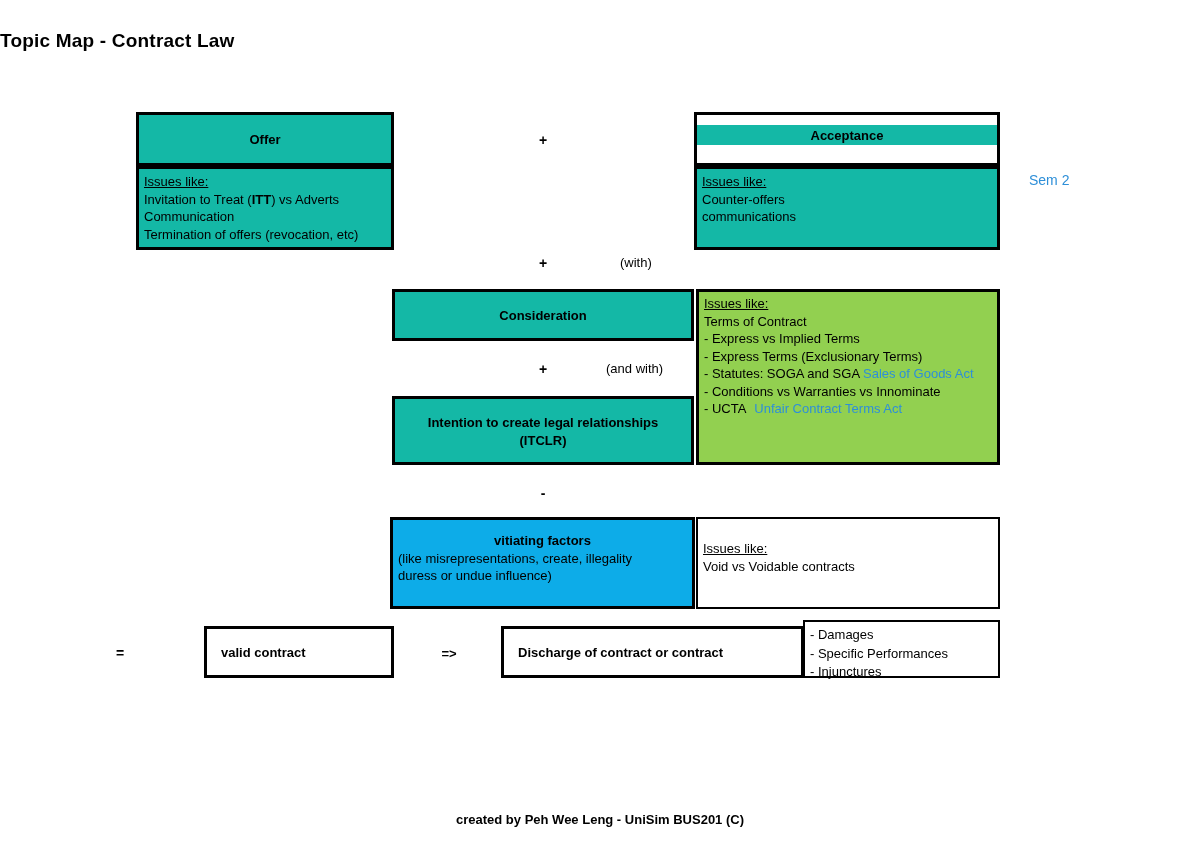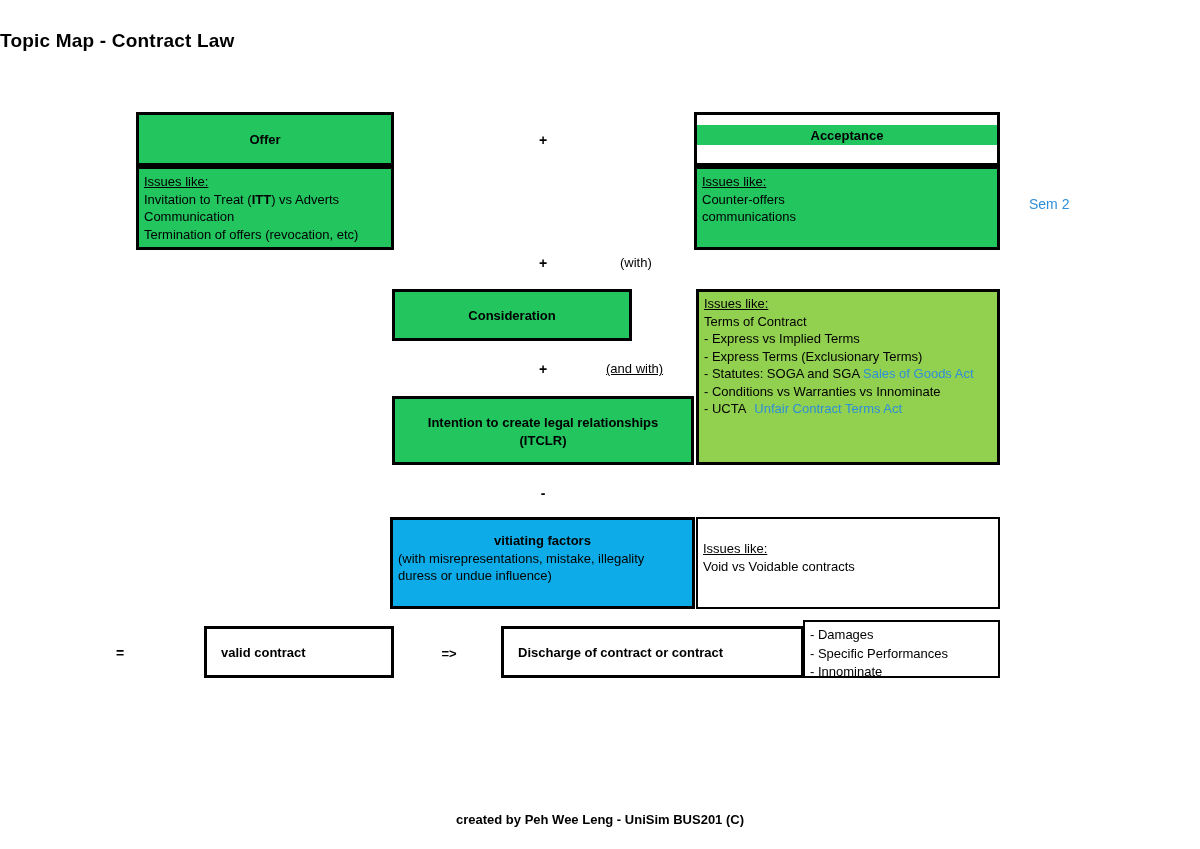--- a/index.html
+++ b/index.html
@@ -38,7 +38,7 @@
     background: #ffffff;
   }
   .box-thin { border: 2px solid #000000; }
-  .fill-yellow { background: #22c55e; }
+  .fill-yellow { background: #14b8a6; }
   .fill-green  { background: #92D050; }
   .fill-cyan   { background: #0DACE8; }
   .fill-white  { background: #ffffff; }

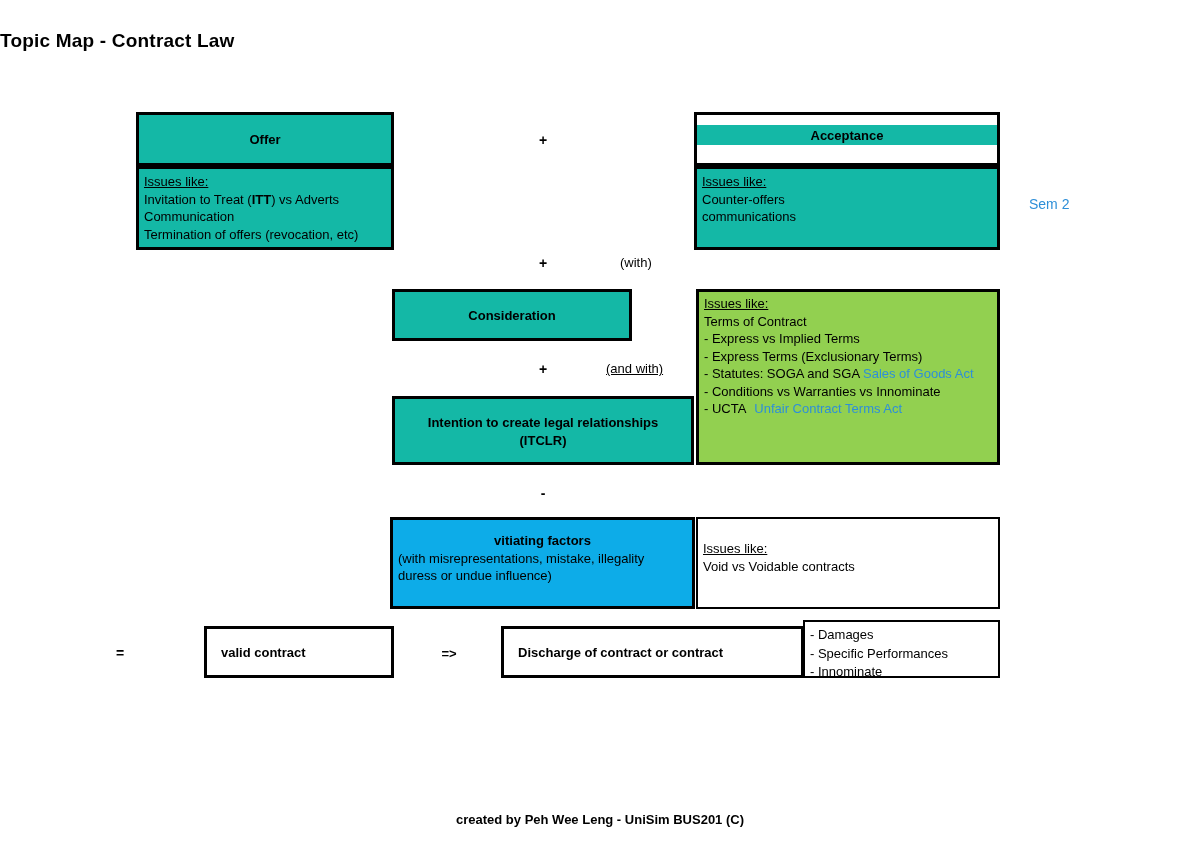--- a/index.html
+++ b/index.html
@@ -79,7 +79,6 @@
     font-size: 14px;
     color: #2E8FD8;
     white-space: nowrap;
-    margin-top: 24px;
   }
 
   

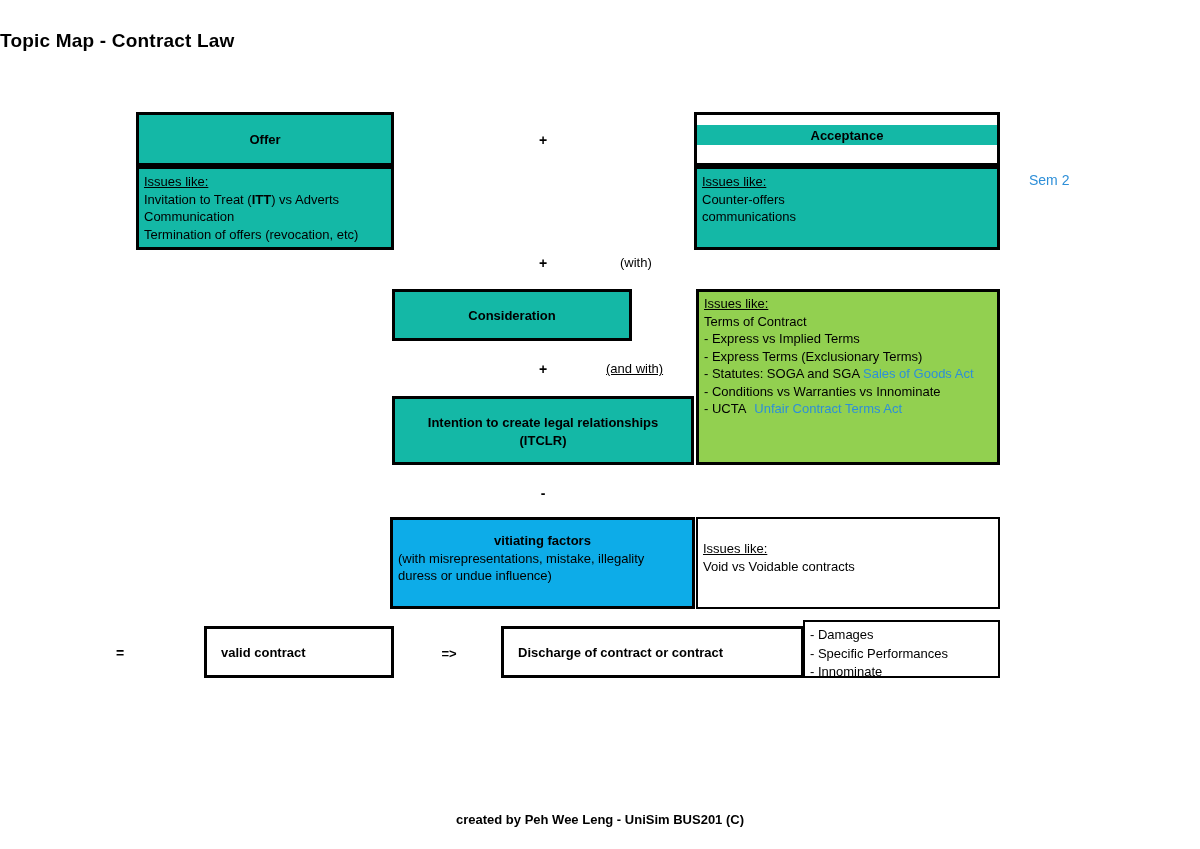--- a/index.html
+++ b/index.html
@@ -144,7 +144,7 @@
   <div class="abs op" style="left:528px; top:255px; width:30px;">+</div>
   <div class="abs note" style="left:620px; top:255px;">(with)</div>
 
-  <div class="abs box fill-yellow hdr" style="left:392px; top:289px; width:240px; height:52px;">
+  <div class="abs box fill-yellow hdr" style="left:392px; top:289px; width:302px; height:52px;">
     <span>Consideration</span>
   </div>
 

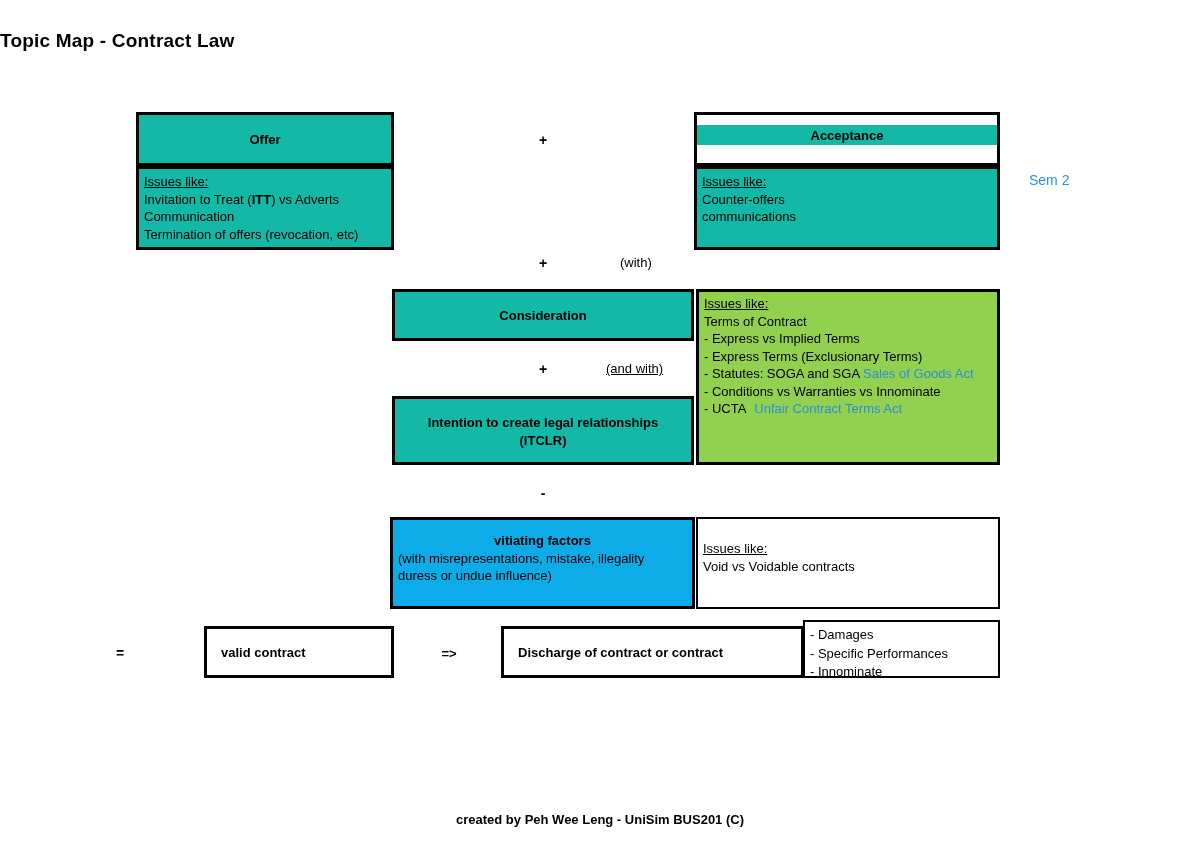--- a/index.html
+++ b/index.html
@@ -149,7 +149,7 @@
   </div>
 
   <div class="abs op" style="left:528px; top:361px; width:30px;">+</div>
-  <div class="abs note" style="left:606px; top:361px;text-decoration:underline;">(and with)</div>
+  <div class="abs note" style="left:606px; top:361px;">(and with)</div>
 
   <div class="abs box fill-yellow" style="left:392px; top:396px; width:302px; height:69px;">
     <div style="text-align:center; font-weight:bold; font-size:13px; line-height:18px; padding-top:15px;">

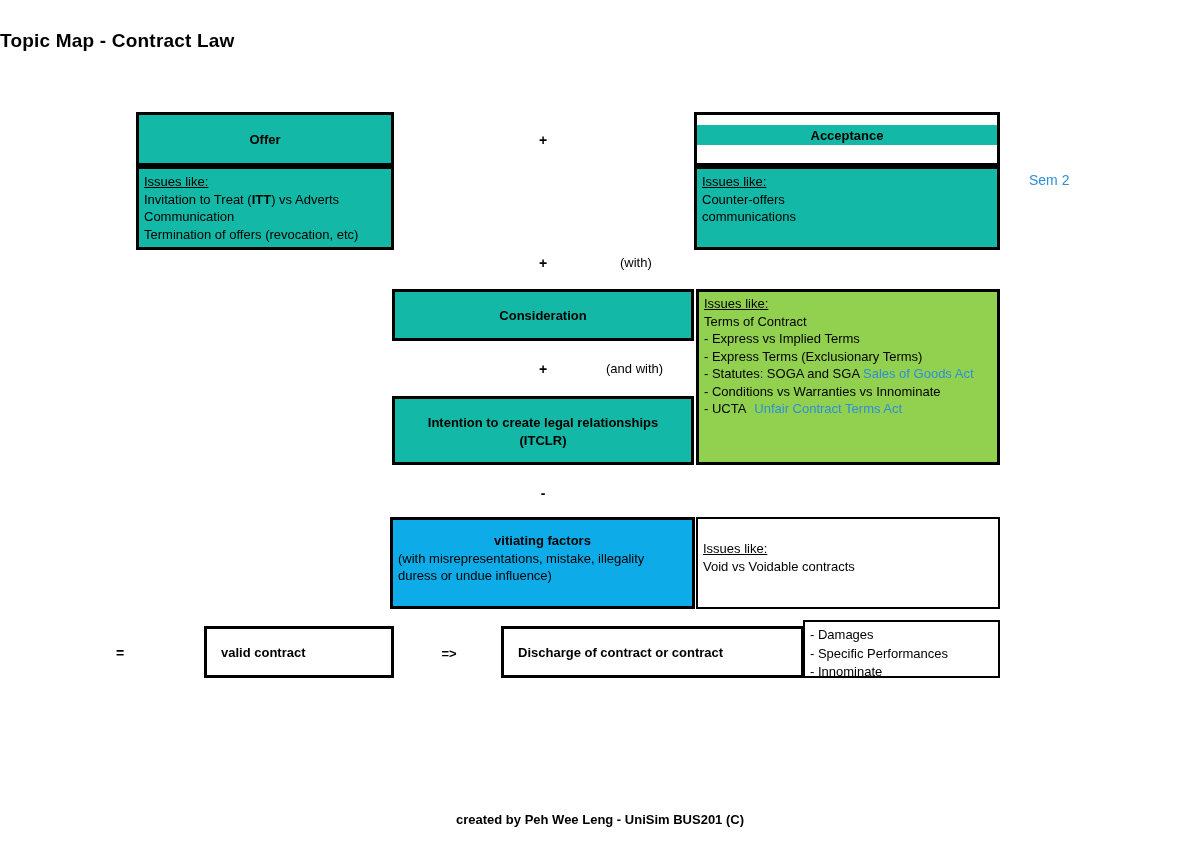--- a/index.html
+++ b/index.html
@@ -179,7 +179,7 @@
 
   <div class="abs box fill-cyan" style="left:390px; top:517px; width:305px; height:92px; padding:12px 5px 0 5px;">
     <div class="vit-title">vitiating factors</div>
-    <div class="vit-sub">(with misrepresentations, mistake, illegality</div>
+    <div class="vit-sub">(like misrepresentations, create, illegality</div>
     <div class="vit-sub">duress or undue influence)</div>
   </div>
 

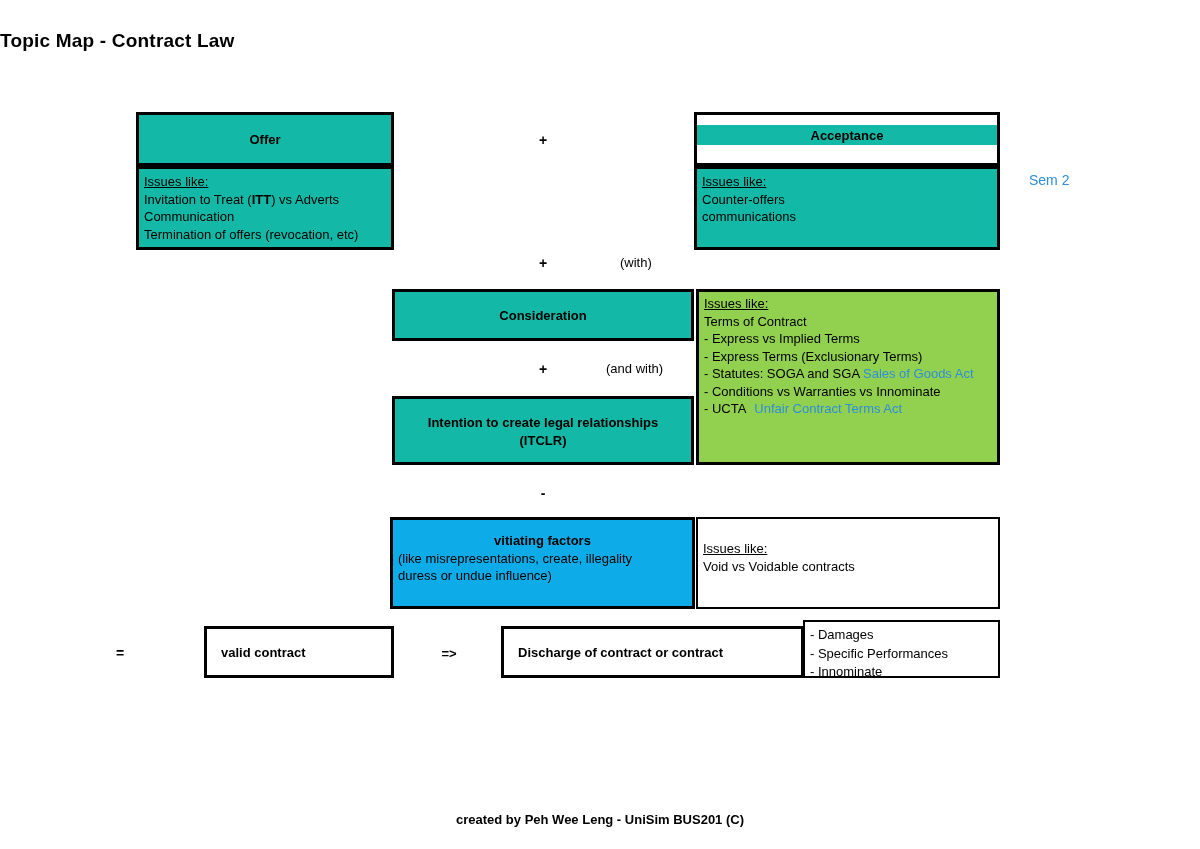--- a/index.html
+++ b/index.html
@@ -203,7 +203,7 @@
   <div class="abs box-thin fill-white body-text" style="left:803px; top:620px; width:197px; height:58px; padding-top:4px; line-height:18.5px;">
     <div>- Damages</div>
     <div>- Specific Performances</div>
-    <div>- Innominate</div>
+    <div>- Injunctures</div>
   </div>
 
   <div class="abs" id="footer">created by Peh Wee Leng - UniSim BUS201 (C)</div>

